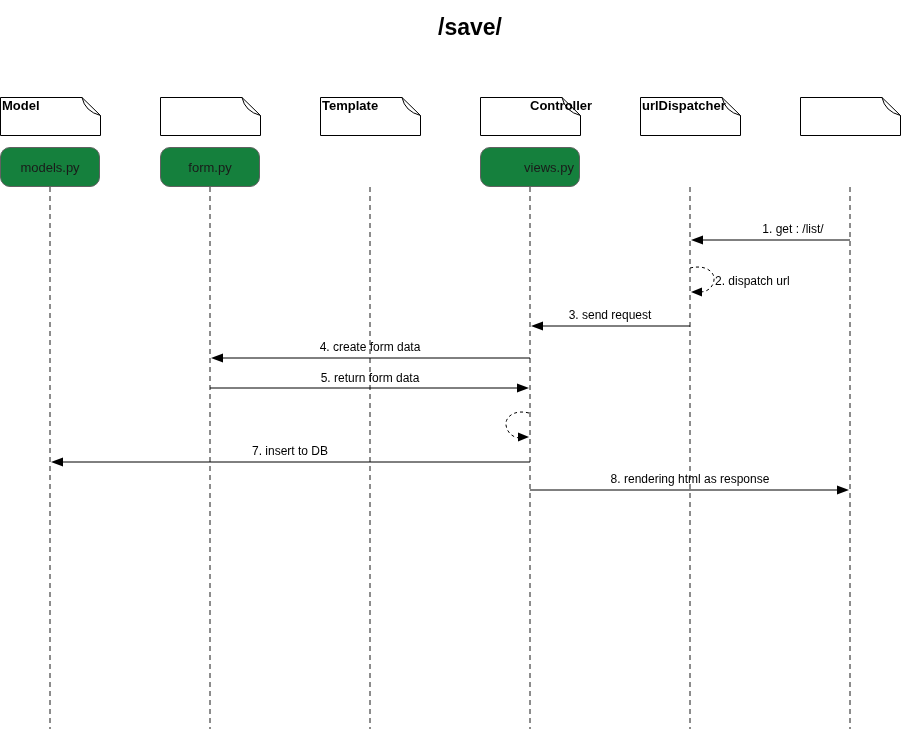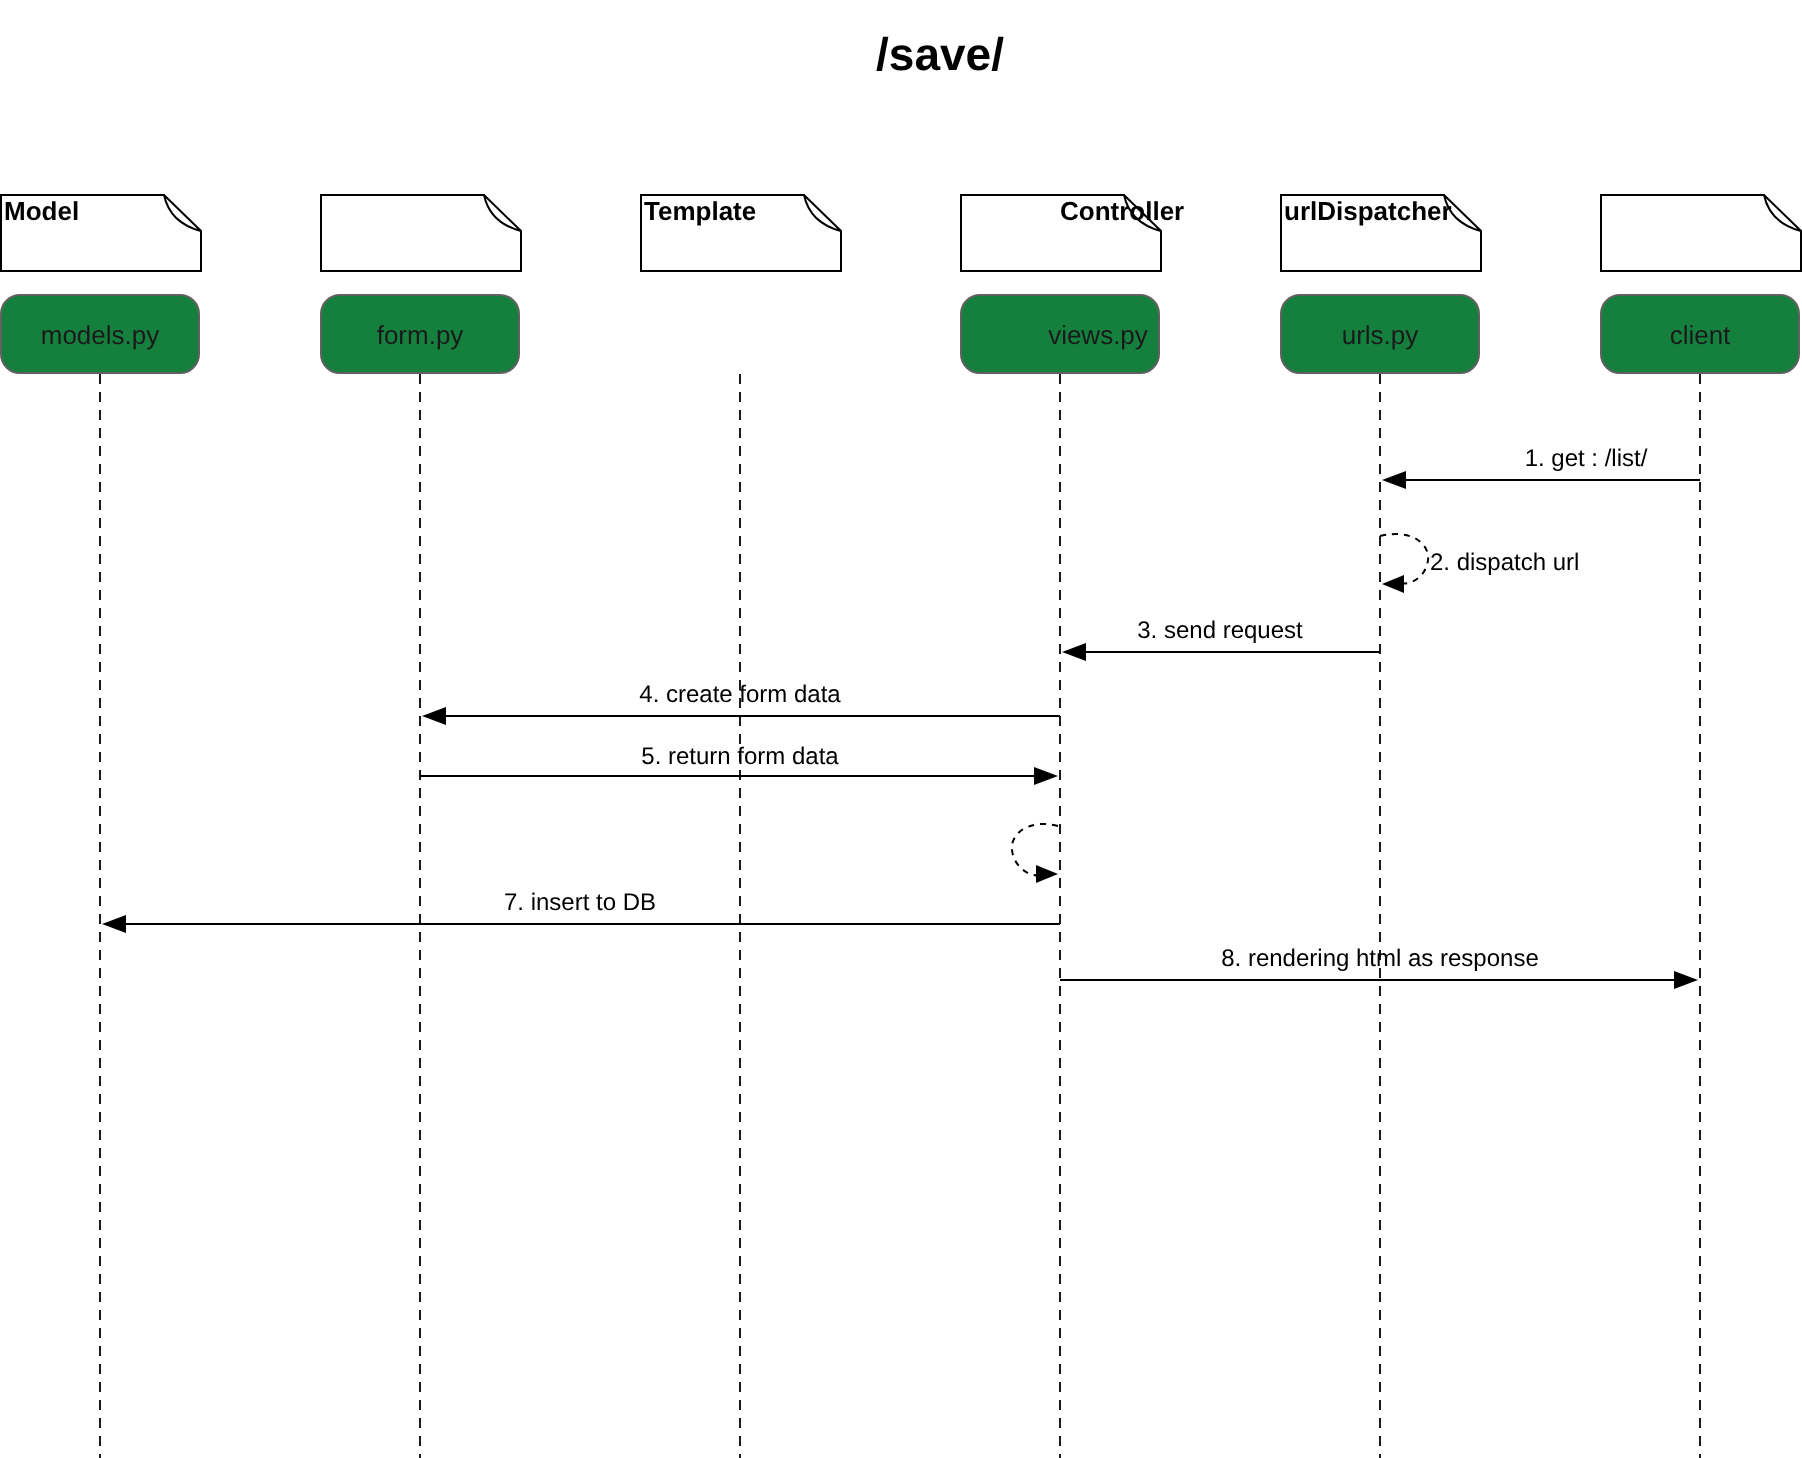--- a/index.html
+++ b/index.html
@@ -150,9 +150,6 @@
   <div class="pbox" style="left:480px;padding-left:38px;">
       <span>views.py</span>
     </div>
-  <div class="pbox" style="left:640px;">
-      <span>urls.py</span>
-    </div>
   <div class="pbox" style="left:800px;">
       <span>client</span>
     </div>

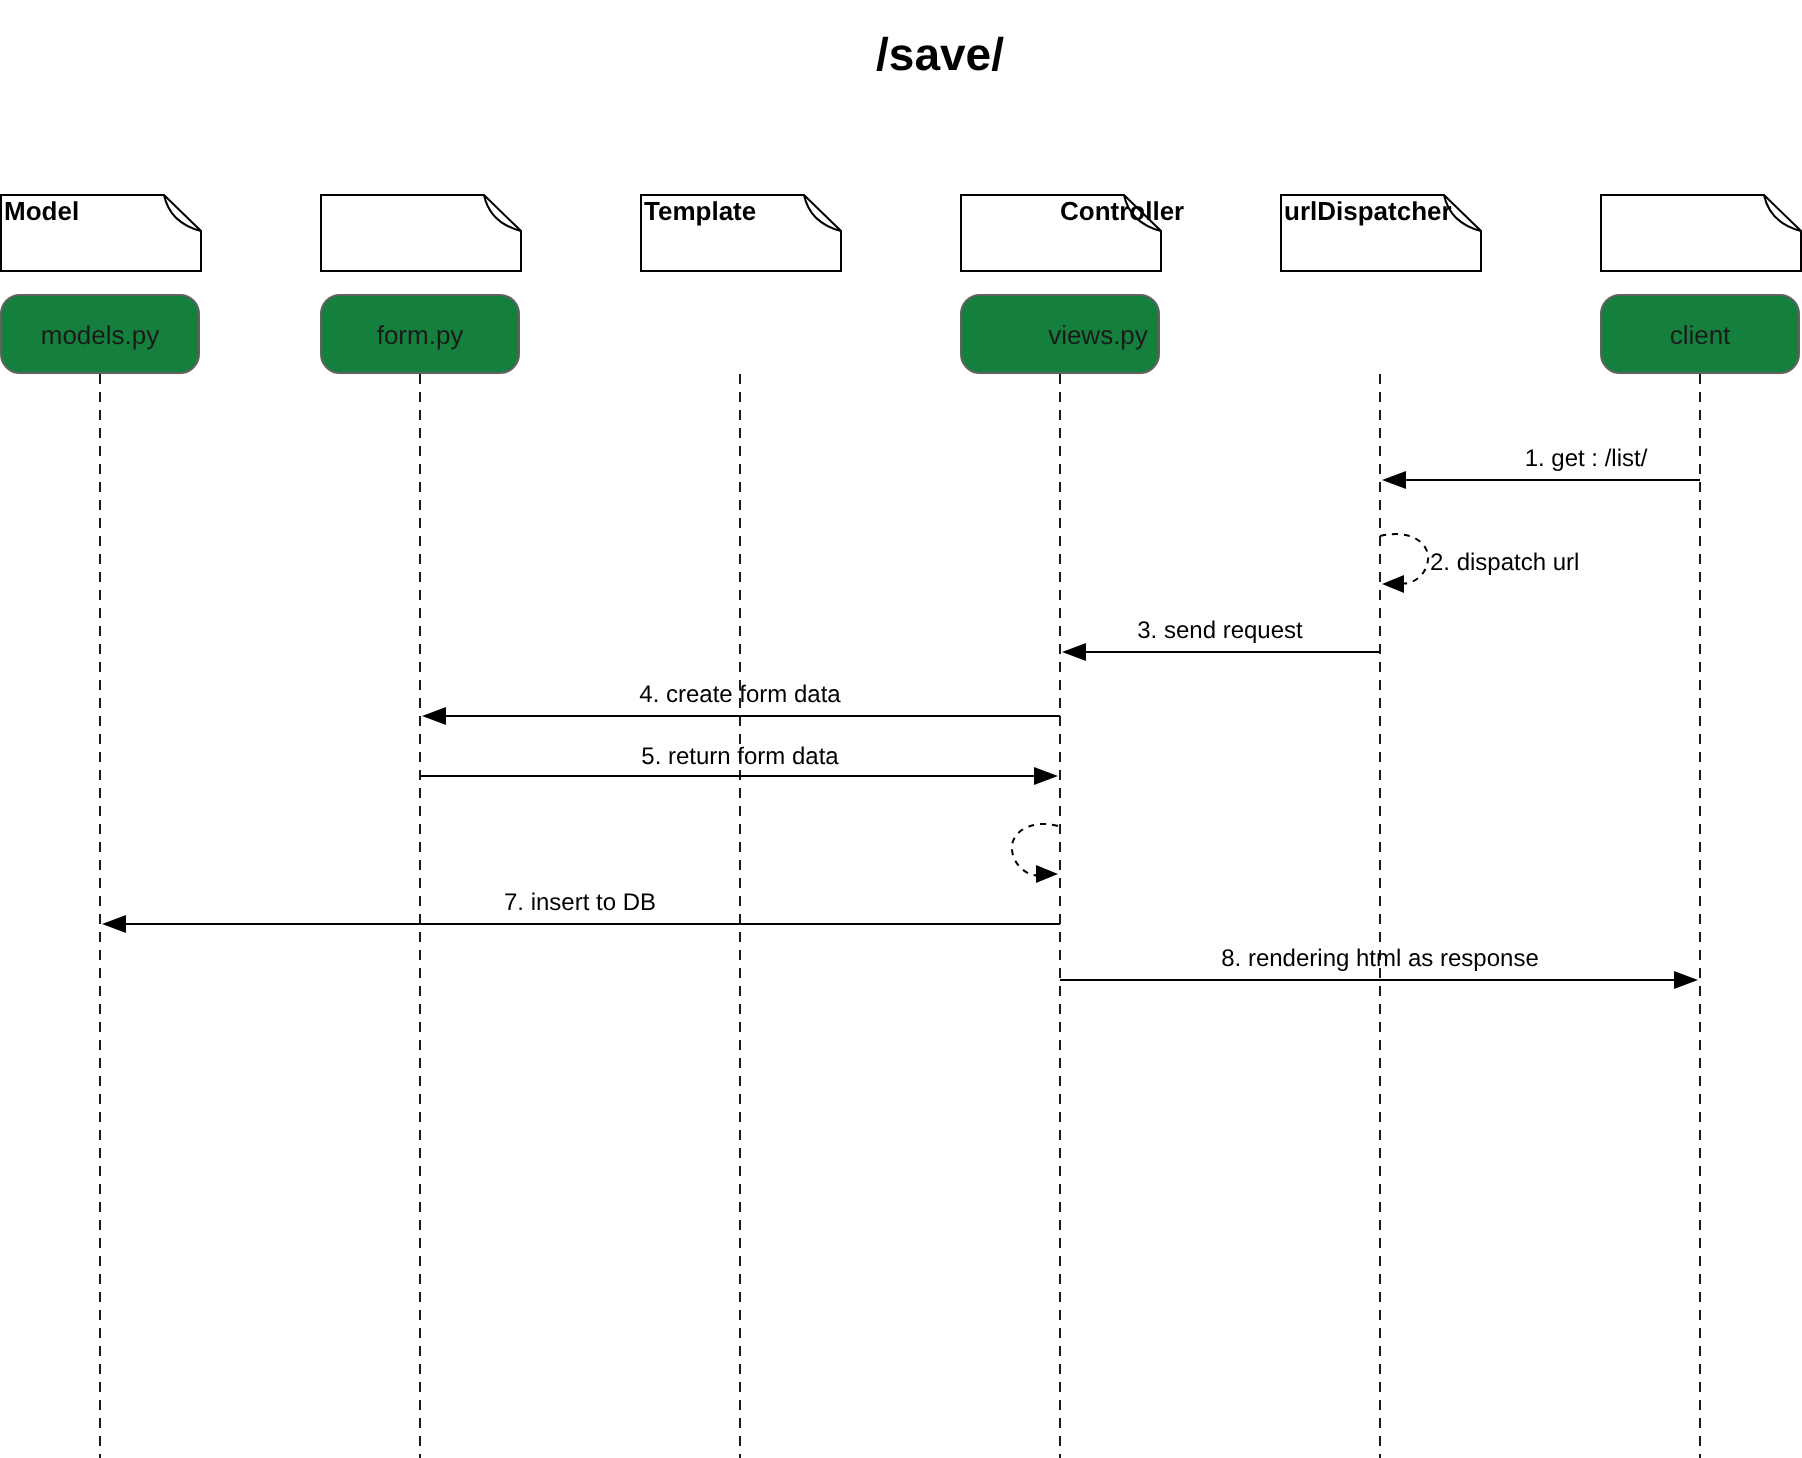--- a/index.html
+++ b/index.html
@@ -150,9 +150,6 @@
   <div class="pbox" style="left:480px;padding-left:38px;">
       <span>views.py</span>
     </div>
-  <div class="pbox" style="left:800px;">
-      <span>client</span>
-    </div>
 
   <svg class="wires" width="901" height="729">
     <g>

